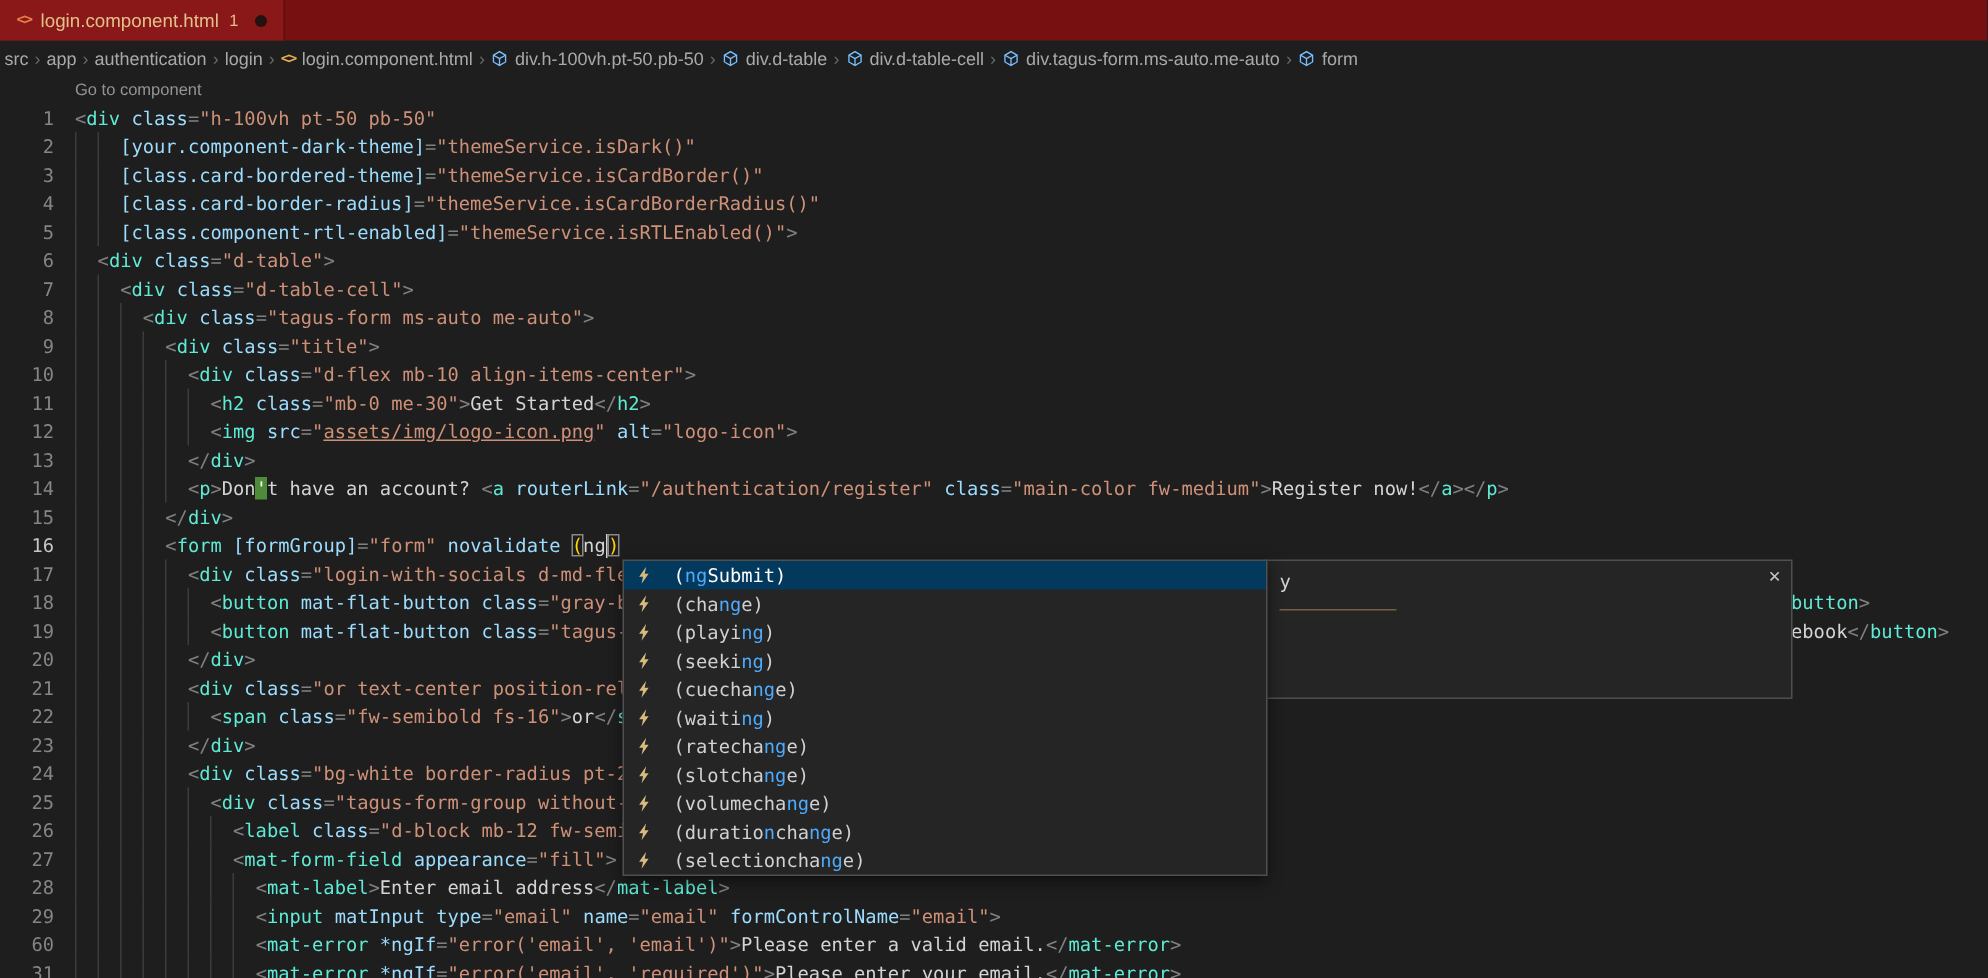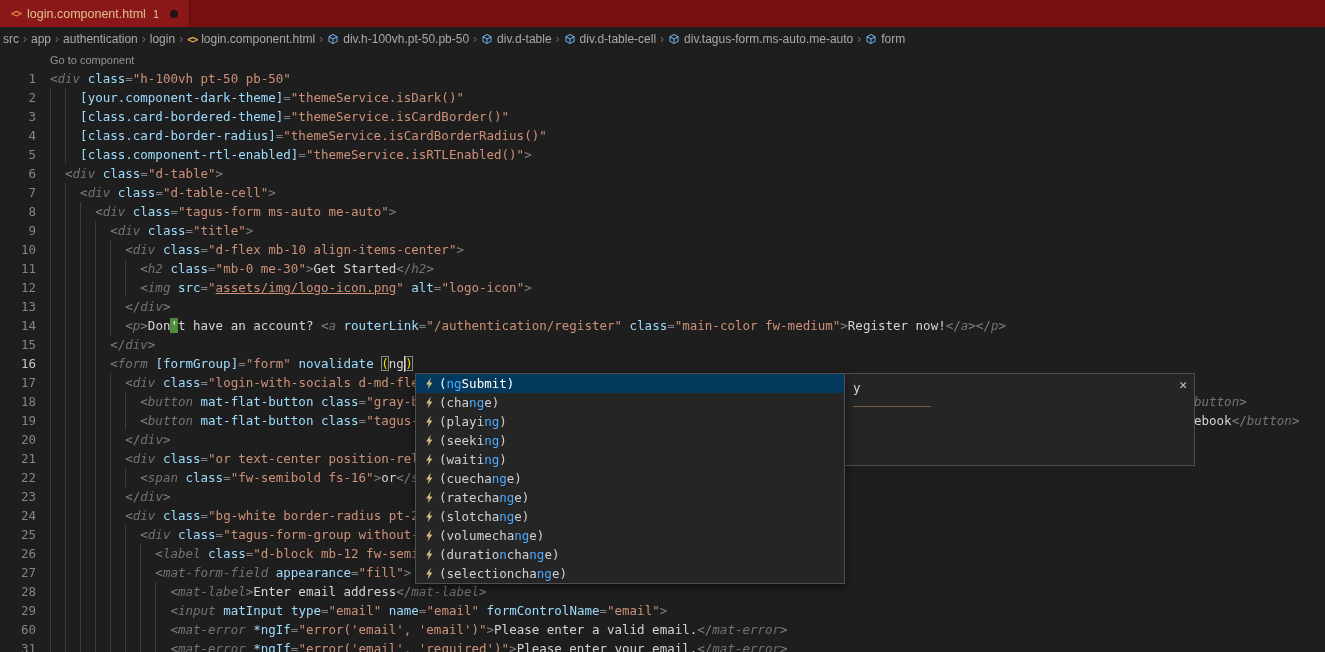--- a/index.html
+++ b/index.html
@@ -32,7 +32,7 @@
   .code{position:relative;flex:1;padding-left:14px;white-space:pre;}
   .guide{position:absolute;top:0;bottom:0;width:1px;background:#3c3c3c;}
   .tk-p{color:#808080;}
-  .tk-t{color:#737373;font-style:italic;}
+  .tk-t{color:#5eead4;}
   .tk-a{color:#9cdcfe;}
   .tk-s{color:#ce9178;}
   .tk-x{color:#d4d4d4;}

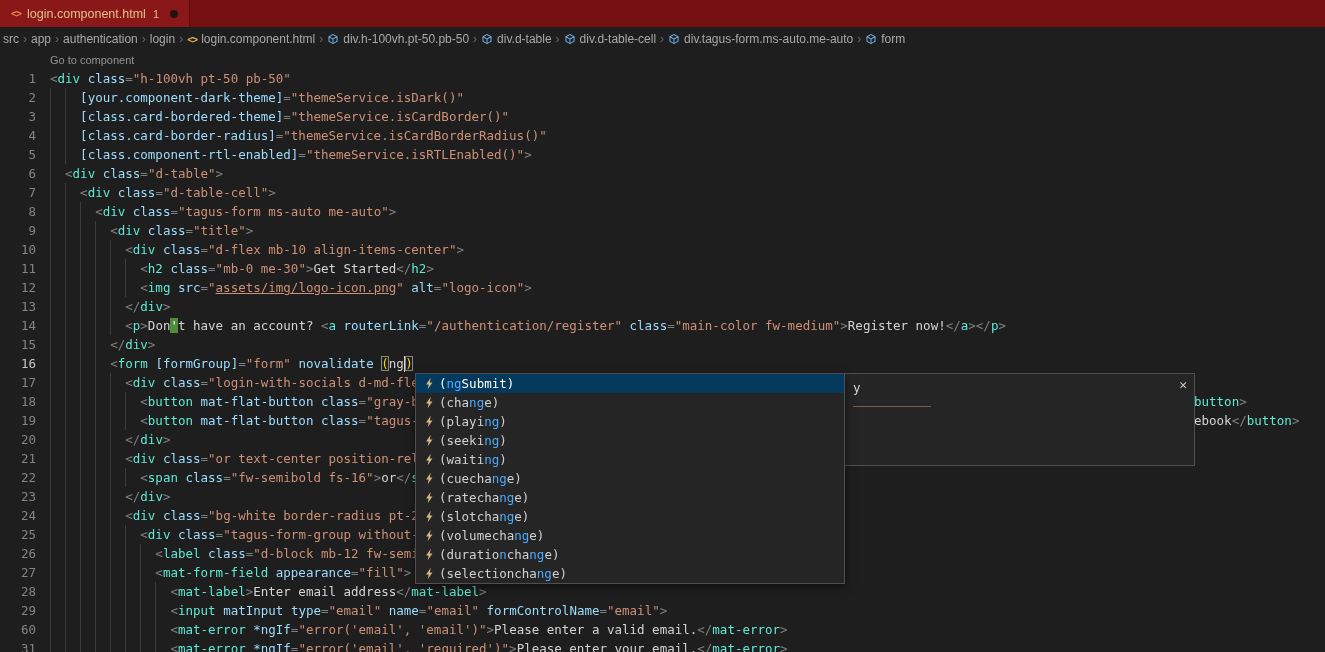--- a/index.html
+++ b/index.html
@@ -47,7 +47,7 @@
   .s-item.sel{background:#04395e;color:#ffffff;}
   .s-icon{flex:0 0 20px;display:flex;align-items:center;justify-content:center;}
   .s-icon svg{width:13px;height:13px;fill:#d7ba7d;}
-  .s-label{white-space:pre;}
+  .s-label{white-space:pre;margin-left:10px;}
   .m{color:#4daafc;}
 
   

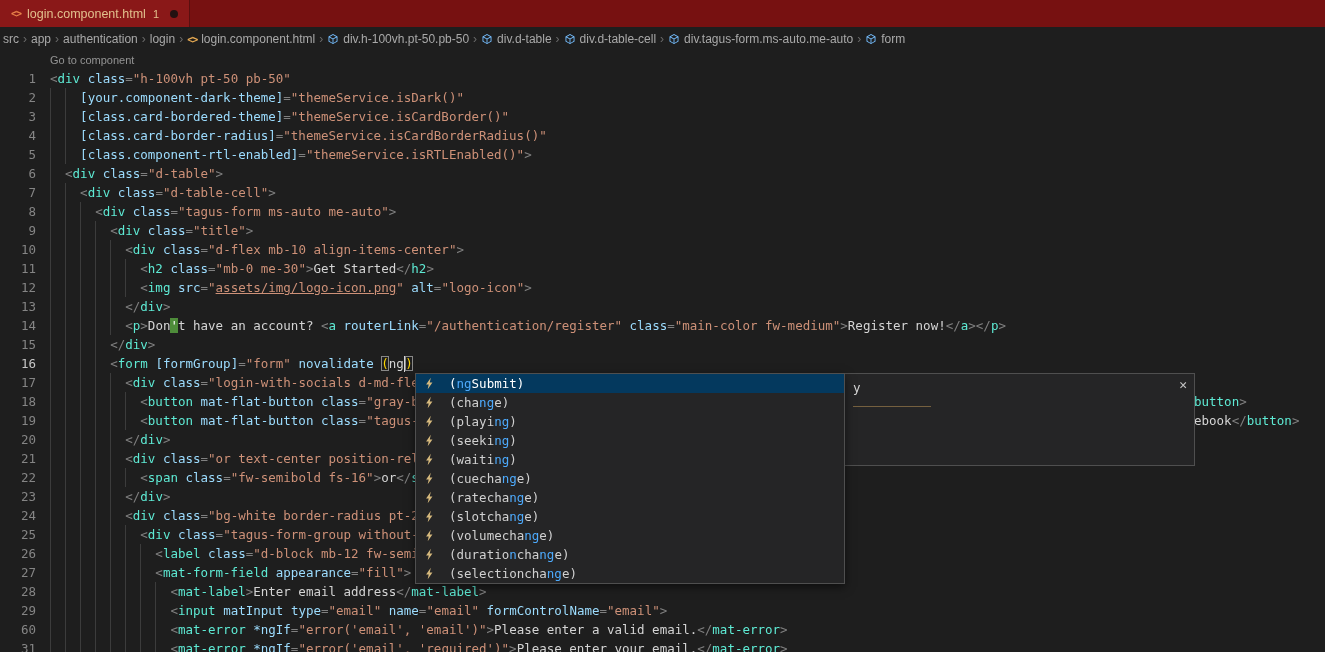--- a/index.html
+++ b/index.html
@@ -306,15 +306,15 @@
             <path d="M9.6 1 3.8 9.3h3.2L5.8 15l5.8-8.3H8.3L9.6 1z"></path>
           </svg>
         </span>
+        <span class="s-label"><span>(cuecha</span><span class="m">ng</span><span>e)</span></span>
+      </div>
+      <div class="s-item">
+        <span class="s-icon">
+          <svg viewBox="0 0 16 16">
+            <path d="M9.6 1 3.8 9.3h3.2L5.8 15l5.8-8.3H8.3L9.6 1z"></path>
+          </svg>
+        </span>
         <span class="s-label"><span>(waiti</span><span class="m">ng</span><span>)</span></span>
-      </div>
-      <div class="s-item">
-        <span class="s-icon">
-          <svg viewBox="0 0 16 16">
-            <path d="M9.6 1 3.8 9.3h3.2L5.8 15l5.8-8.3H8.3L9.6 1z"></path>
-          </svg>
-        </span>
-        <span class="s-label"><span>(cuecha</span><span class="m">ng</span><span>e)</span></span>
       </div>
       <div class="s-item">
         <span class="s-icon">

